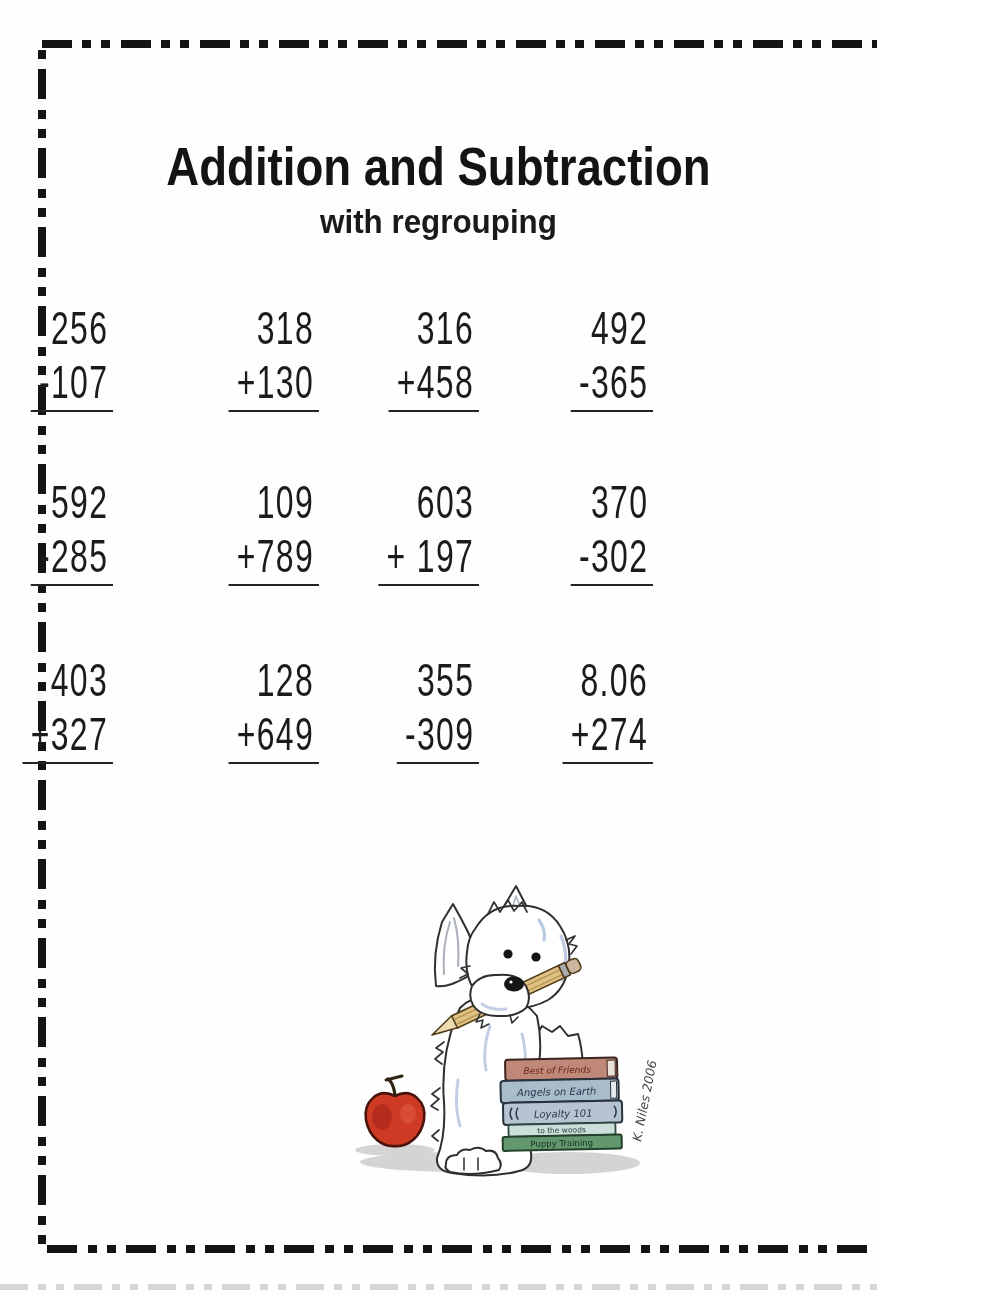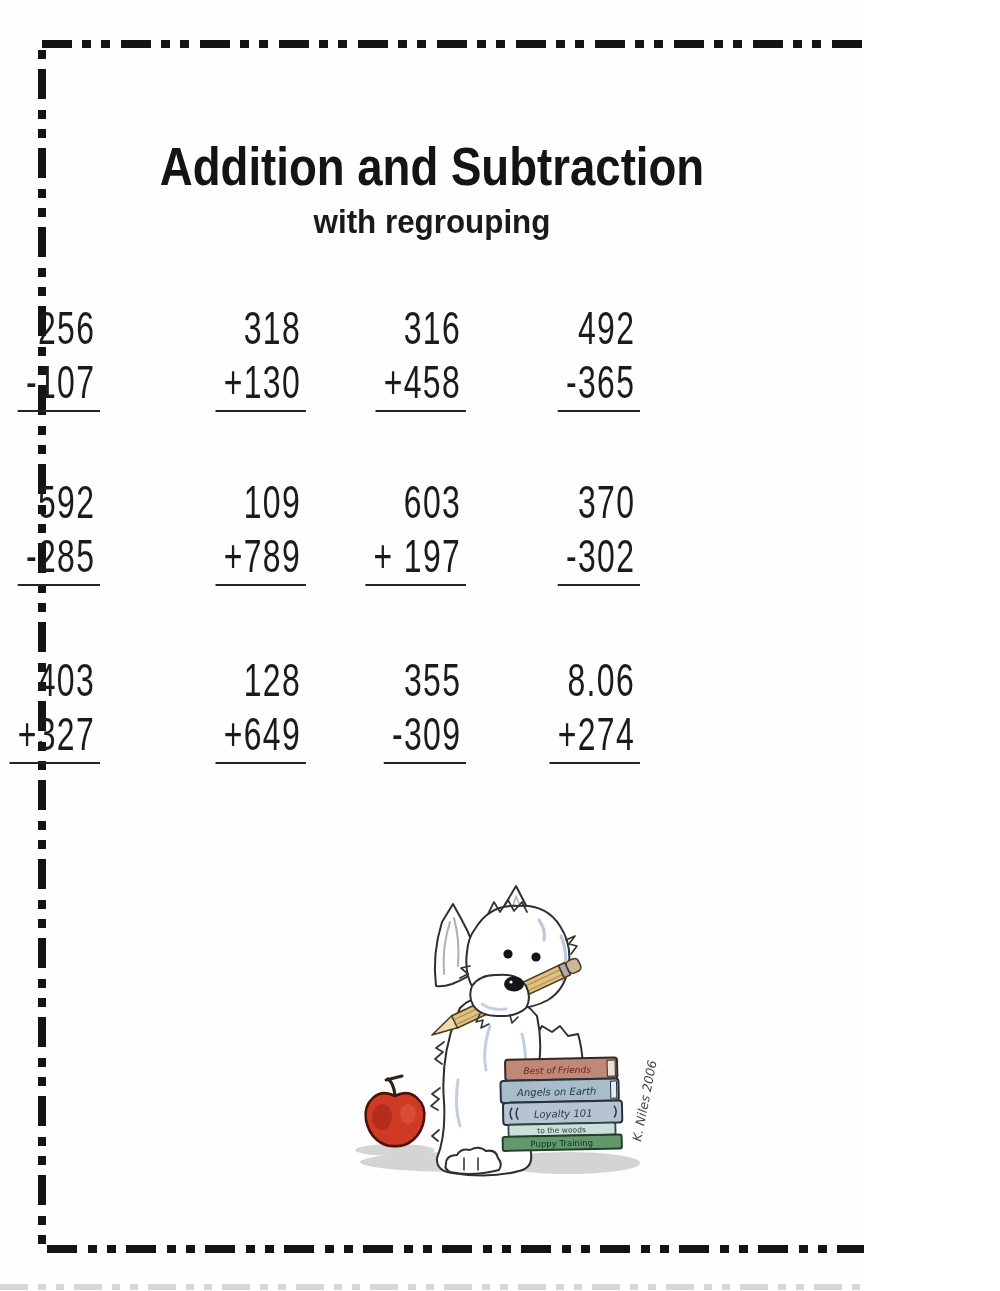--- a/index.html
+++ b/index.html
@@ -5,7 +5,7 @@
   html,body{margin:0;padding:0;background:#ffffff;}
   .page{
     position:relative; width:864px; height:1291px; background:#fefefe;
-    overflow:hidden; font-family:"Liberation Sans", sans-serif; color:#161616;
+    overflow:hidden; font-family:"Liberation Sans", sans-serif; color:#161616;padding-left:13px;
   }
   .border-svg{position:absolute; left:0; top:0; width:1000px; height:1291px; pointer-events:none;}
   .title{

